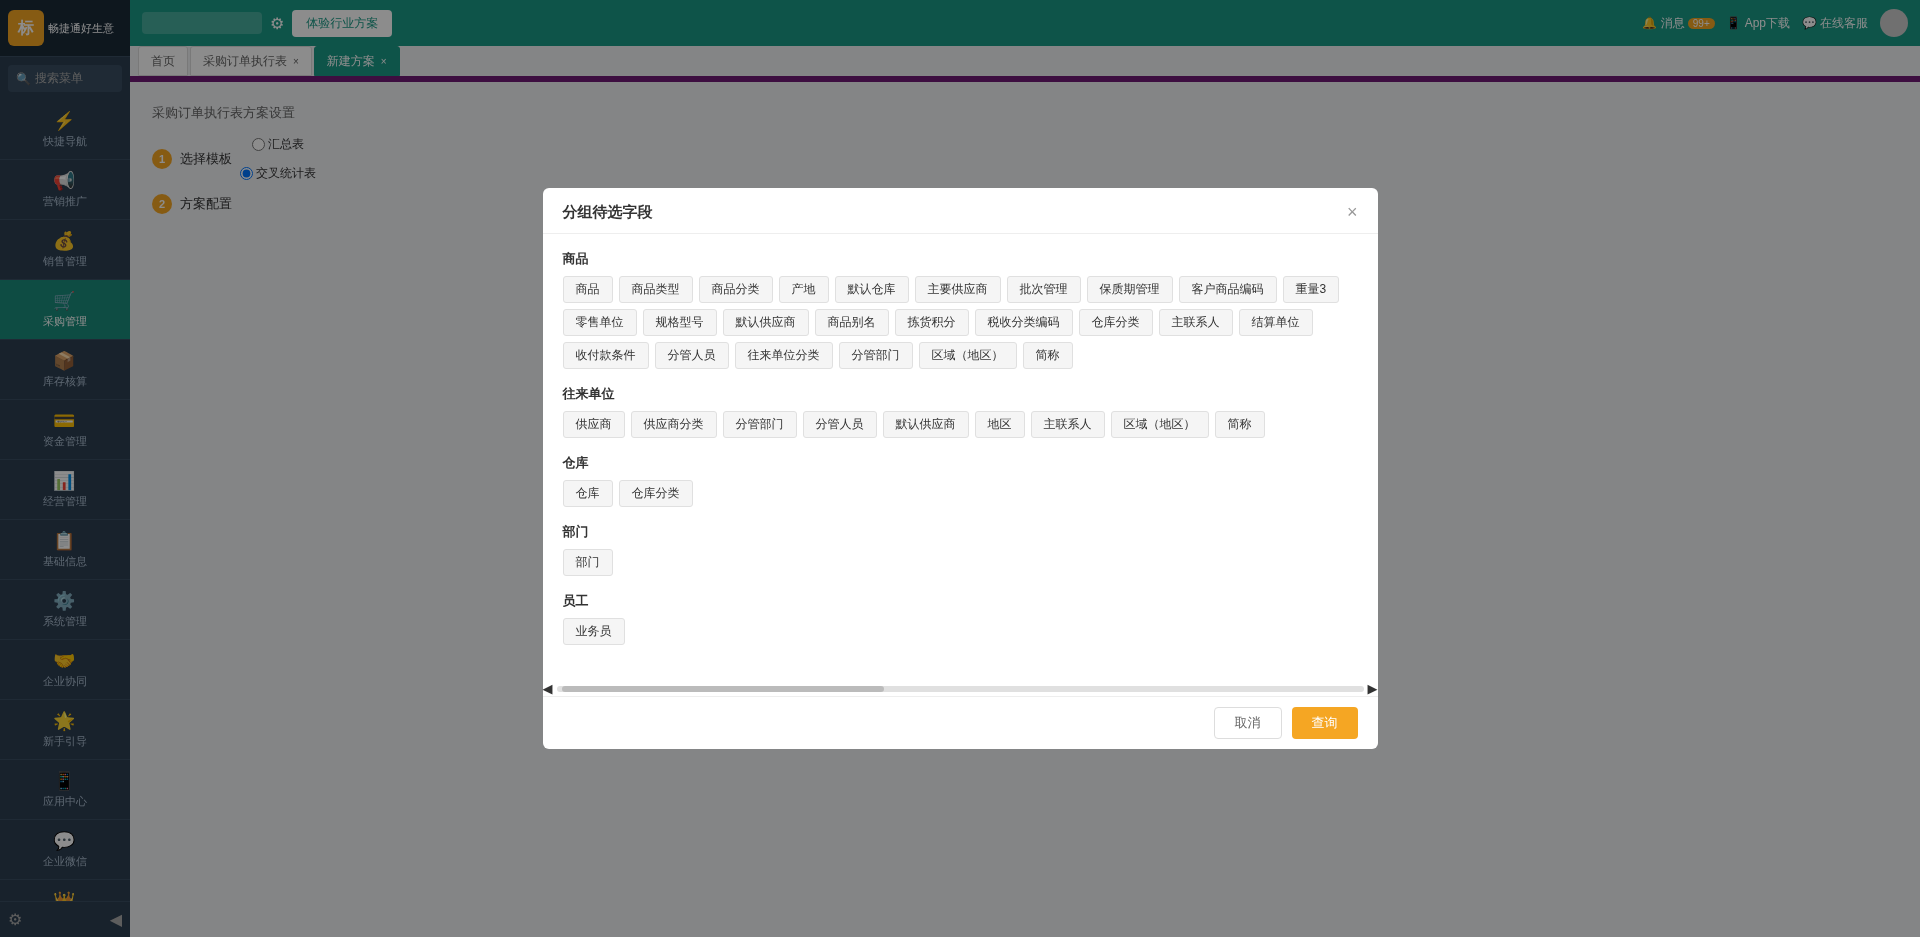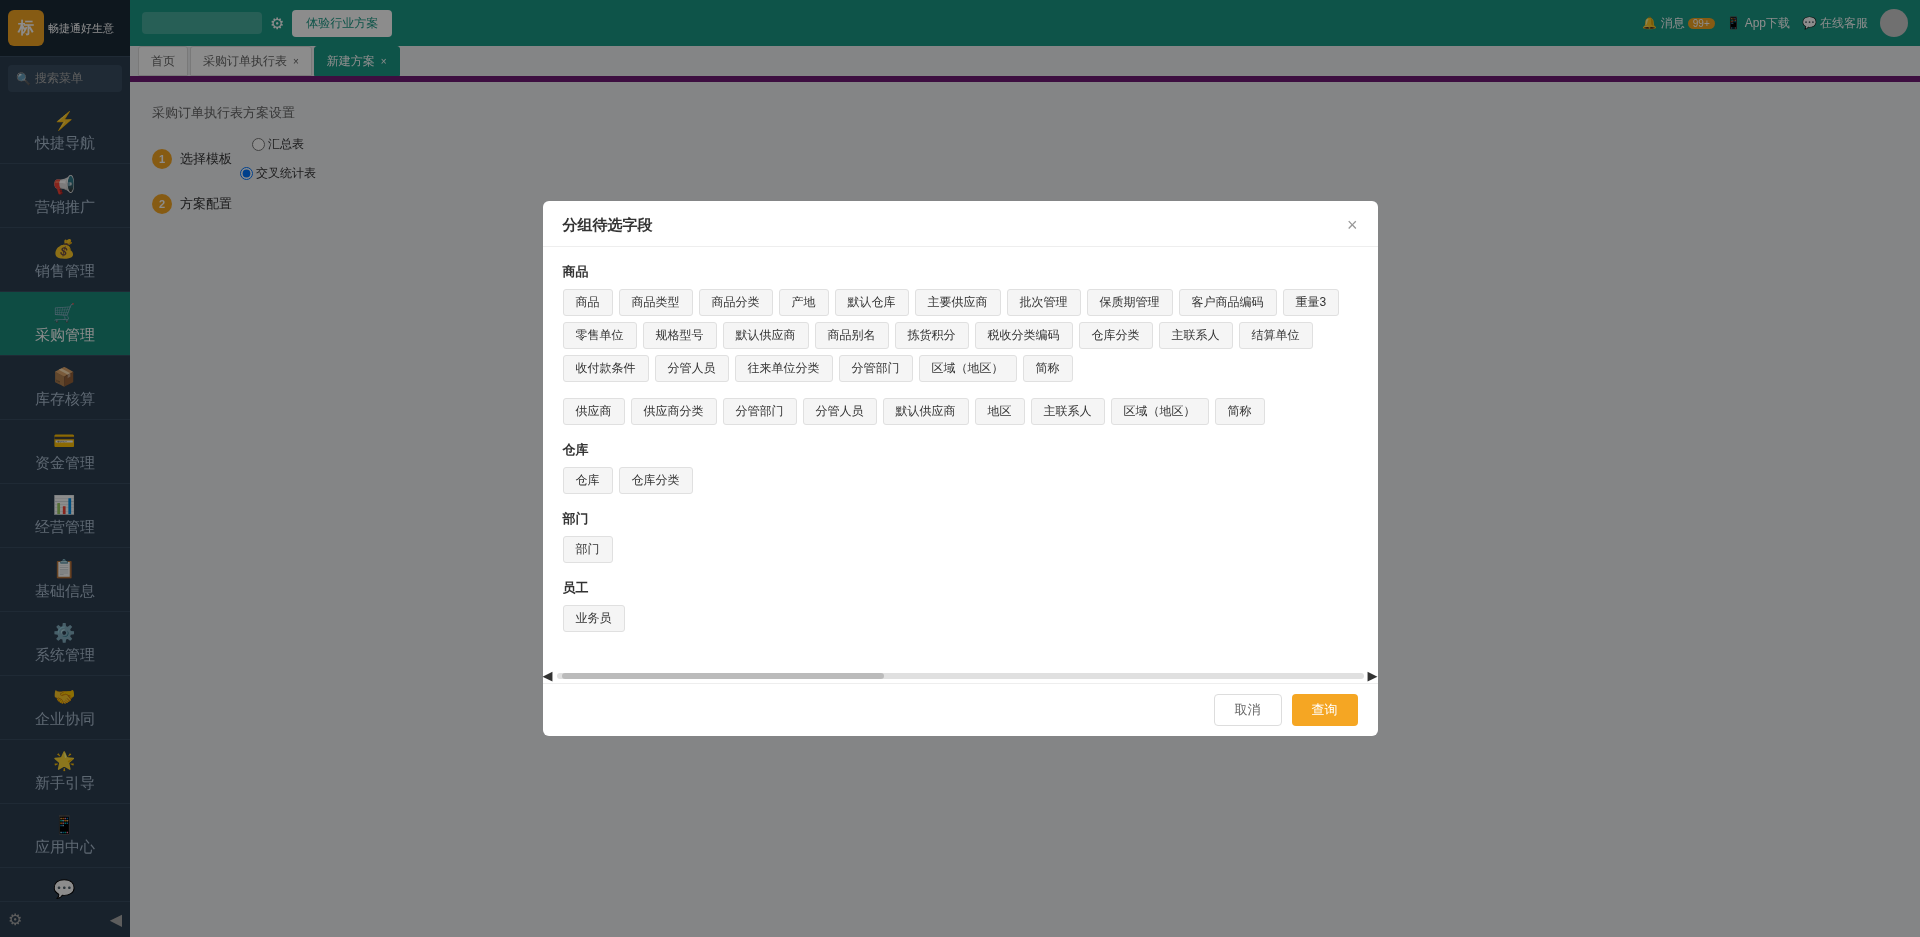--- a/index.html
+++ b/index.html
@@ -20,7 +20,7 @@
     .sidebar-item { display: flex; flex-direction: column; align-items: center; padding: 10px 4px; cursor: pointer; color: #aabdd0; border-bottom: 1px solid #3a4e62; }
     .sidebar-item.active { background: #1a8a7a; color: #fff; }
     .sidebar-item-icon { font-size: 18px; margin-bottom: 2px; }
-    .sidebar-item-label { font-size: 15px; text-align: right; }
+    .sidebar-item-label { font-size: 11px; text-align: right; }
     .sidebar-bottom { padding: 8px; display: flex; justify-content: space-between; border-top: 1px solid #3a4e62; }
     .sidebar-bottom-btn { background: none; border: none; color: #aaa; cursor: pointer; font-size: 16px; }
 

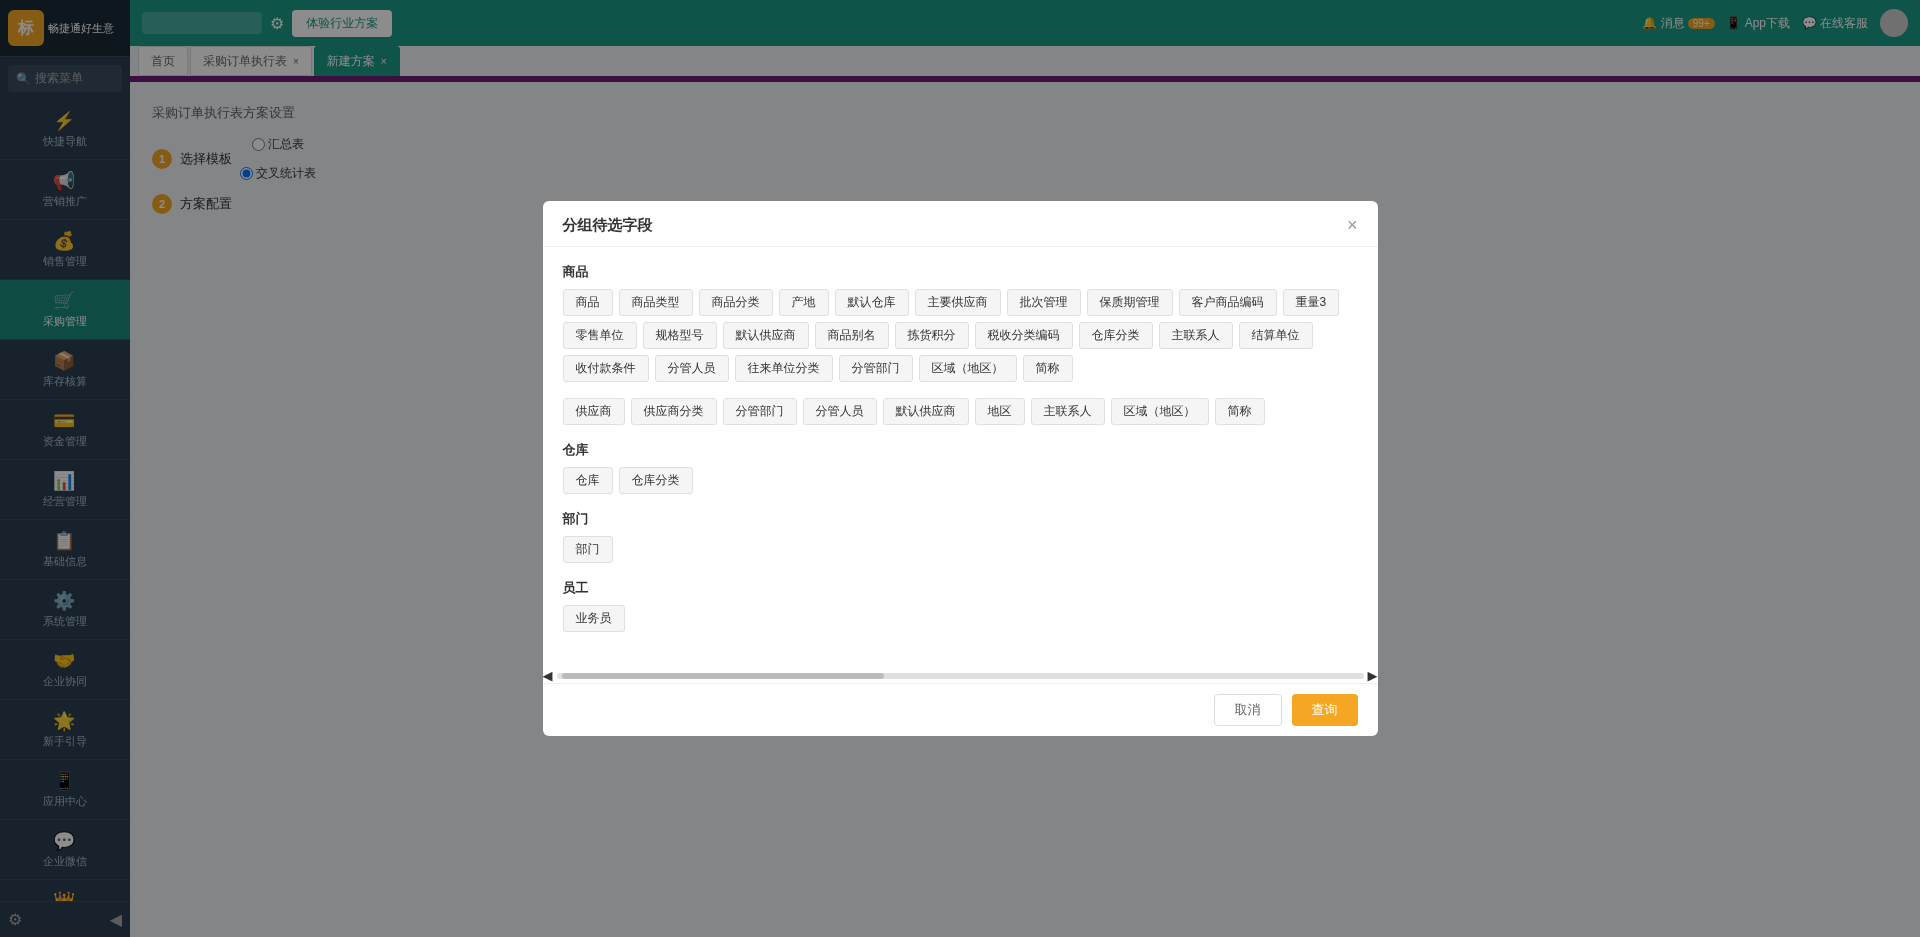--- a/index.html
+++ b/index.html
@@ -265,6 +265,7 @@
           </div>
 
           <div class="field-section">
+            <div class="section-title">往来单位</div>
             <div class="field-tags">
               <span class="field-tag">供应商</span>
               <span class="field-tag">供应商分类</span>

